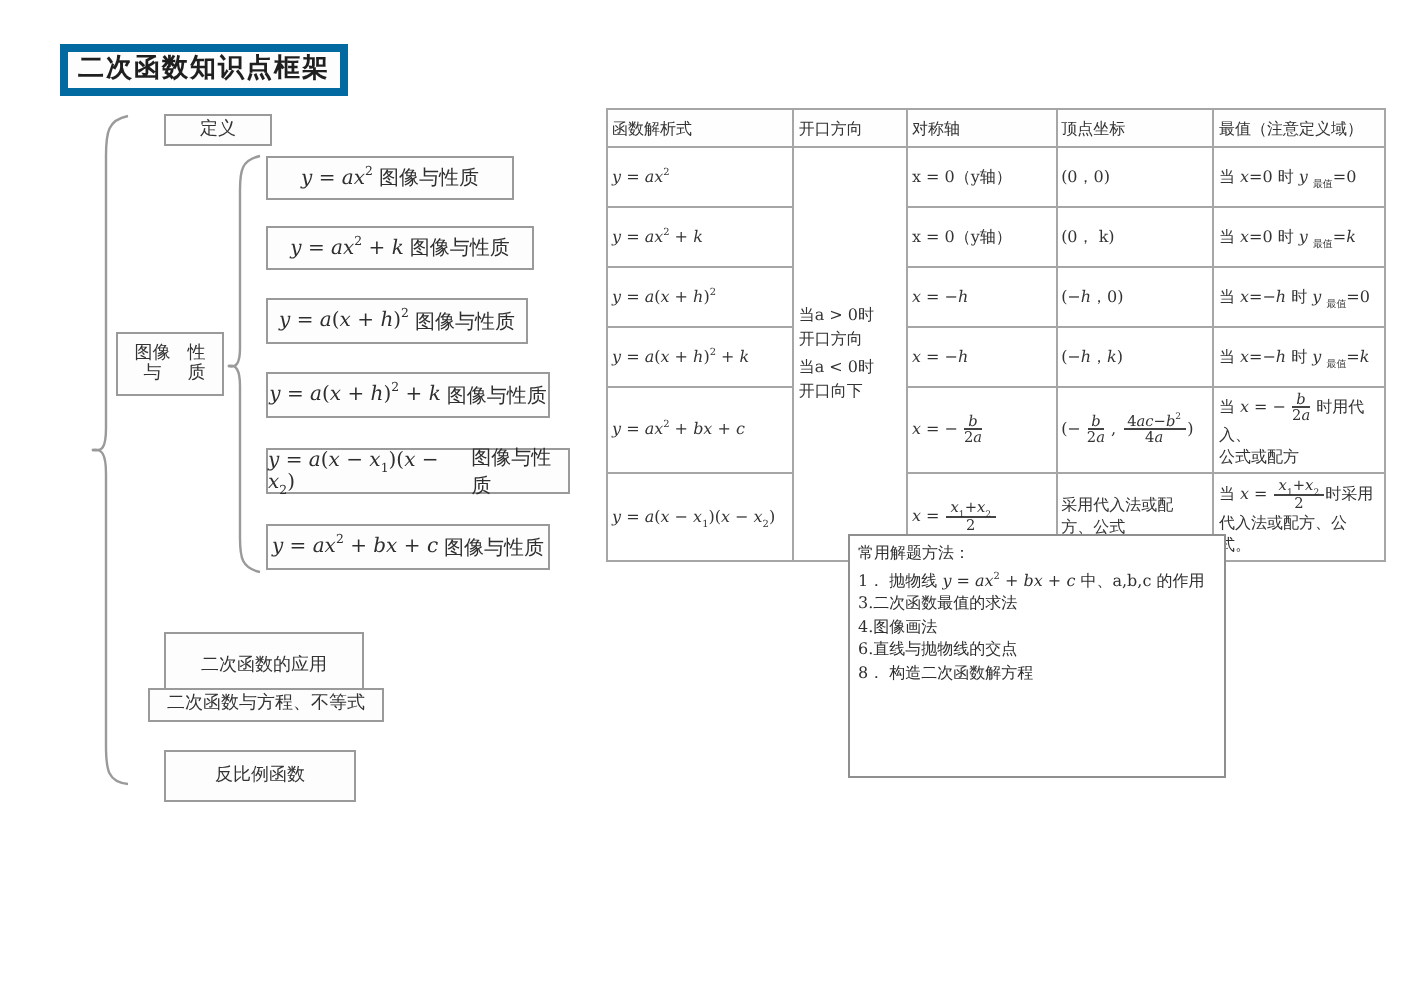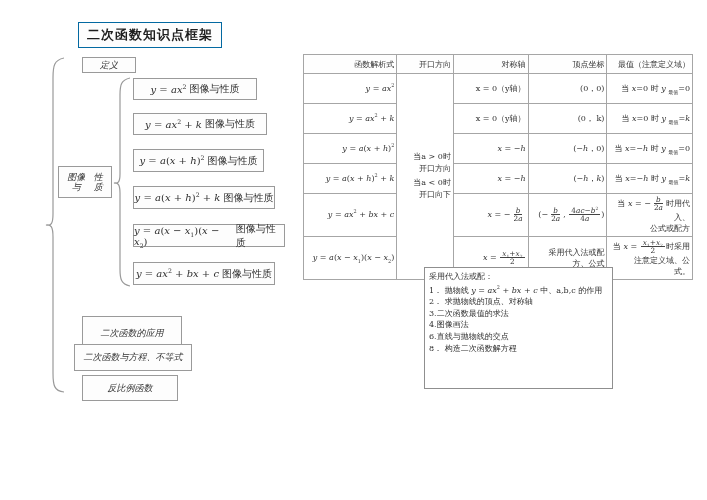--- a/index.html
+++ b/index.html
@@ -30,9 +30,8 @@
   #title{
     left:30px;top:22px;width:144px;height:26px;
     font-size:13px;font-weight:bold;letter-spacing:1px;
-    border:1px solid #0369a1;
+    border:4px solid #0369a1;
     color:#1f1f1f;
-    margin-left:48px;
   }
 
   

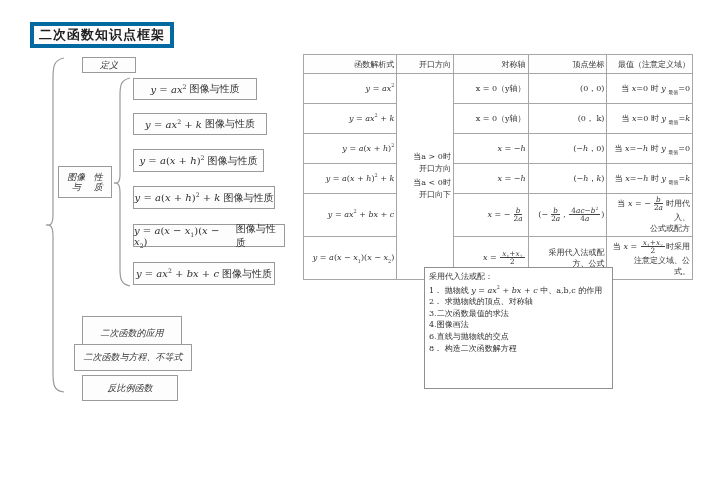--- a/index.html
+++ b/index.html
@@ -35,7 +35,7 @@
   }
 
   
-  .node{font-size:9px;padding:0 4px;font-style:italic;}
+  .node{font-size:9px;padding:0 4px;}
   #n-def      {left:82px; top:57px;  width:54px; height:16px;}
   #n-img      {left:58px; top:166px; width:54px; height:32px;flex-direction:row;}
   #n-app      {left:82px; top:316px; width:100px;height:35px;}

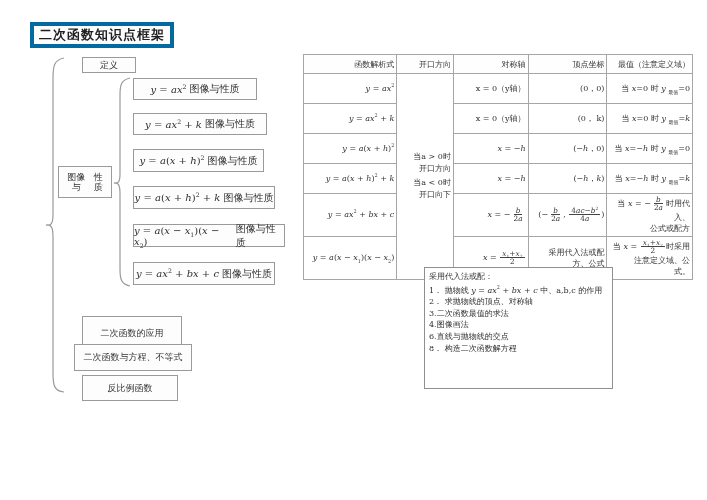--- a/index.html
+++ b/index.html
@@ -84,7 +84,7 @@
   }
   #tbl td,#tbl th{
     border:1px solid #a6a6a6;
-    text-align:right;vertical-align:middle;
+    text-align:left;vertical-align:middle;
     padding:2px 2px;
     font-weight:normal;
   }

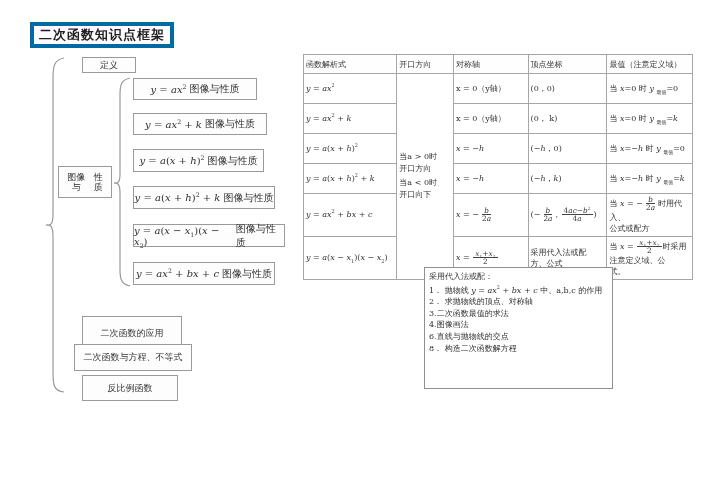--- a/index.html
+++ b/index.html
@@ -298,7 +298,7 @@
                 <span class="num"><span class="it">x</span><sub>1</sub>+<span class="it">x</span><sub>2</sub></span>
                 <span class="den">2</span>
               </span>时采用</div>
-          <div>注意定义域、公</div>
+          <div>代入法或配方、公</div>
           <div>式。</div>
         </td>
       </tr>

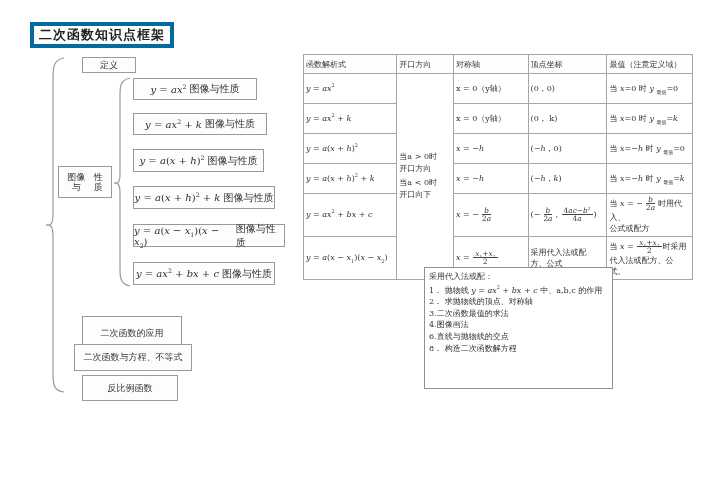--- a/index.html
+++ b/index.html
@@ -306,7 +306,7 @@
   </table>
 
   <div id="notes">
-    <div class="hd">采用代入法或配：</div>
+    <div class="hd">常用解题方法：</div>
     <ol>
       <li>
         <span>1． 抛物线 </span><span><span class="it">y</span> = <span class="it">ax</span><sup>2</sup> + <span class="it">bx</span> + <span class="it">c</span></span><span> 中、a,b,c 的作用</span>

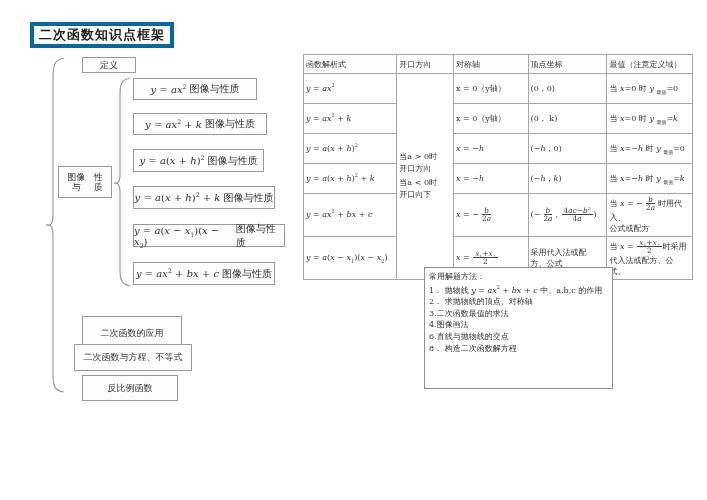--- a/index.html
+++ b/index.html
@@ -311,7 +311,6 @@
       <li>
         <span>1． 抛物线 </span><span><span class="it">y</span> = <span class="it">ax</span><sup>2</sup> + <span class="it">bx</span> + <span class="it">c</span></span><span> 中、a,b,c 的作用</span>
       </li>
-      <li>2． 求抛物线的顶点、对称轴</li>
       <li>3.二次函数最值的求法</li>
       <li>4.图像画法</li>
       <li>6.直线与抛物线的交点</li>

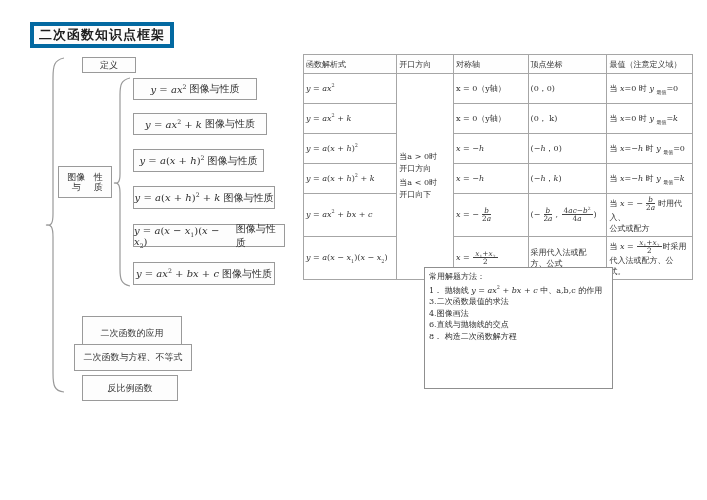--- a/index.html
+++ b/index.html
@@ -39,7 +39,7 @@
   #n-def      {left:82px; top:57px;  width:54px; height:16px;}
   #n-img      {left:58px; top:166px; width:54px; height:32px;flex-direction:row;}
   #n-app      {left:82px; top:316px; width:100px;height:35px;}
-  #n-eqineq   {left:74px; top:344px; width:118px;height:27px;}
+  #n-eqineq   {left:74px; top:344px; width:118px;height:17px;}
   #n-inverse  {left:82px; top:375px; width:96px; height:26px;}
 
   

